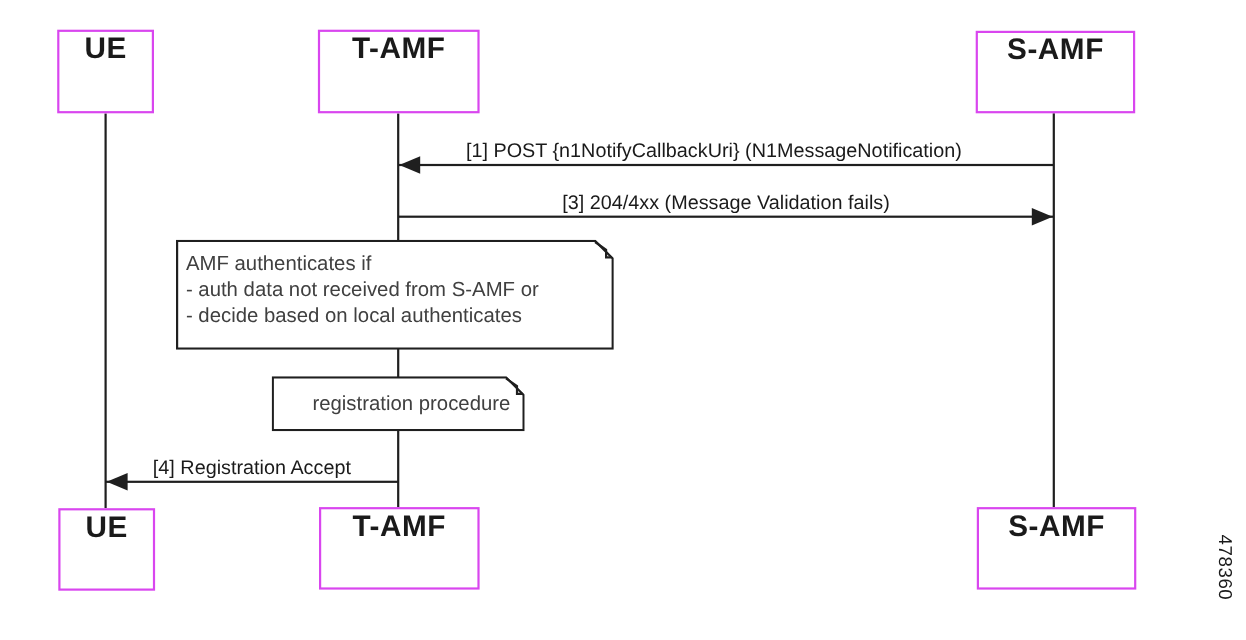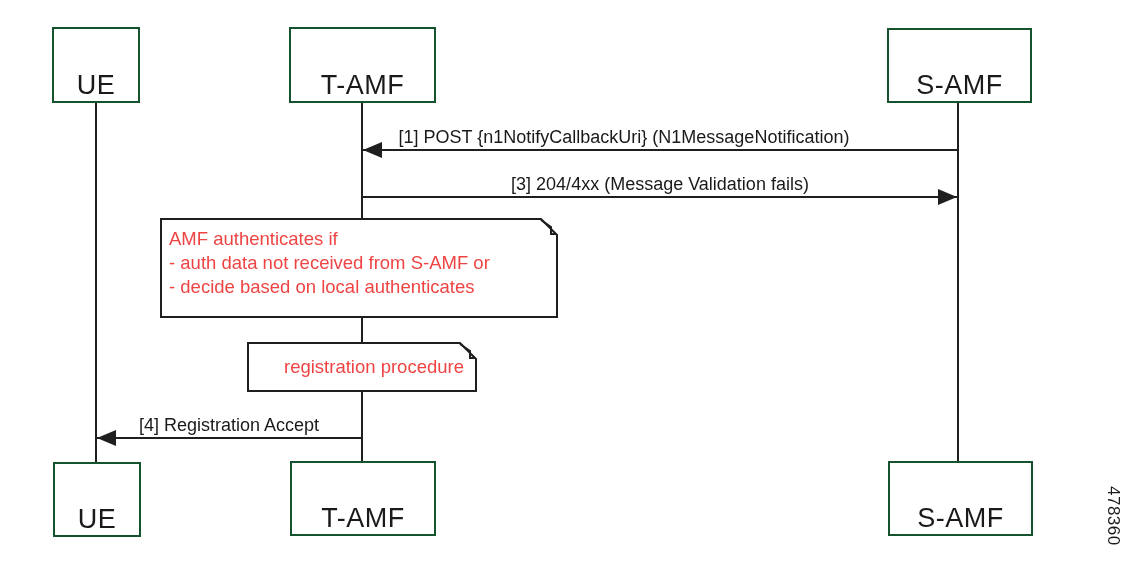--- a/index.html
+++ b/index.html
@@ -14,15 +14,16 @@
   }
   .actor-box {
     position: absolute;
-    border: 2px solid #14532d;
+    border: 2px solid #d946ef;
     background: #ffffff;
     display: flex;
-    align-items: flex-end;
+    align-items: flex-start;
     justify-content: center;
     font-size: 27px;
     letter-spacing: 0.5px;
     box-sizing: border-box;
     z-index: 3;
+    font-weight: bold;
   }
   .lifeline {
     position: absolute;

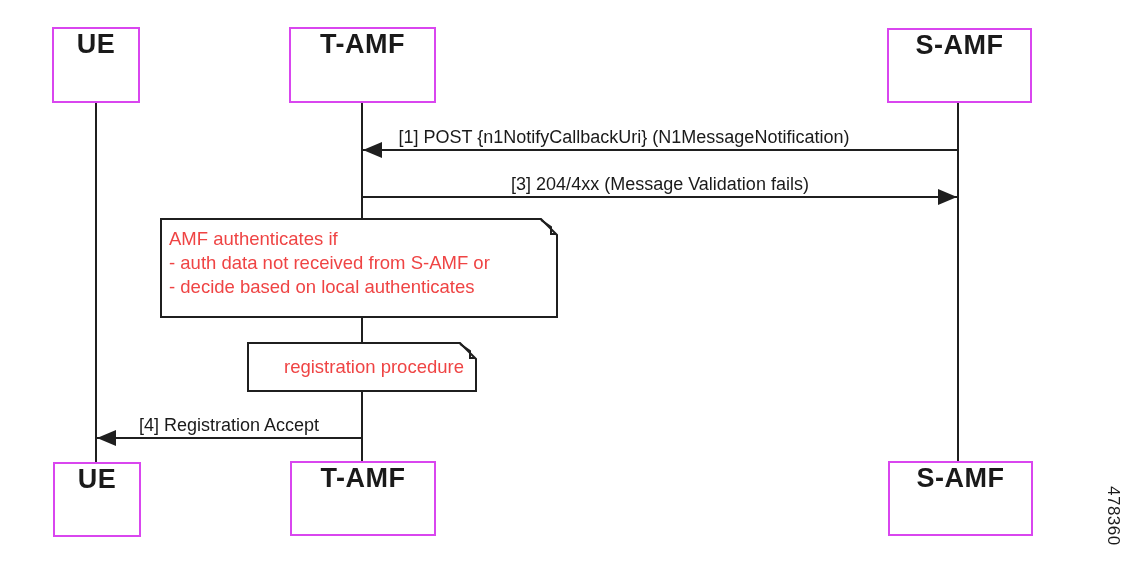--- a/index.html
+++ b/index.html
@@ -118,7 +118,7 @@
     <span>S-AMF</span>
   </div>
 
-  <div class="msg-label" style="left:362px; top:126px; width:524px;">[1] POST {n1NotifyCallbackUri} (N1MessageNotification)</div>
+  <div class="msg-label" style="left:362px; top:126px; width:524px;padding-left:25px;">[1] POST {n1NotifyCallbackUri} (N1MessageNotification)</div>
   <div class="hline" style="left:362px; top:149px; width:596px;"></div>
   <div class="arrow-left" style="left:363px; top:142px;"></div>
 

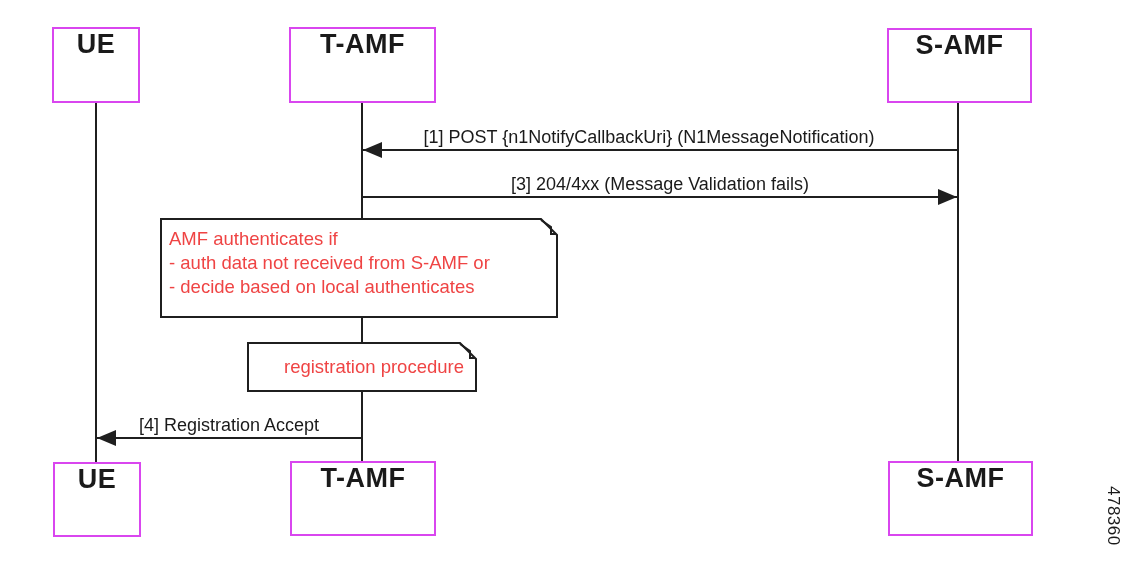--- a/index.html
+++ b/index.html
@@ -73,7 +73,7 @@
     line-height: 24px;
     white-space: nowrap;
     z-index: 6;
-    color: #ef4444;
+    color: #404040;
   }
   .note-text.centered {
     width: 100%;

